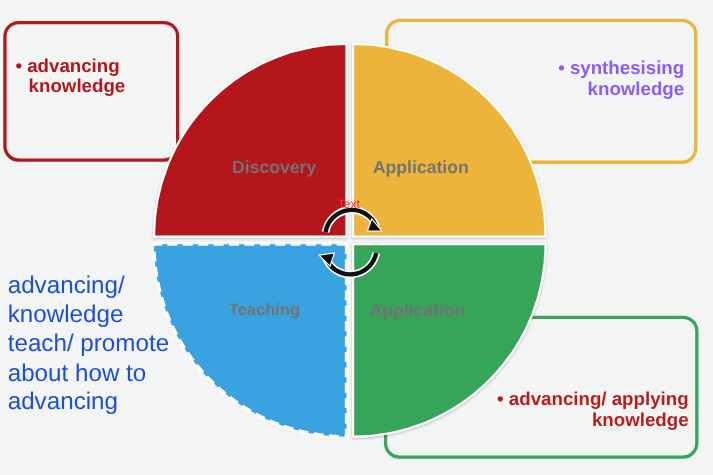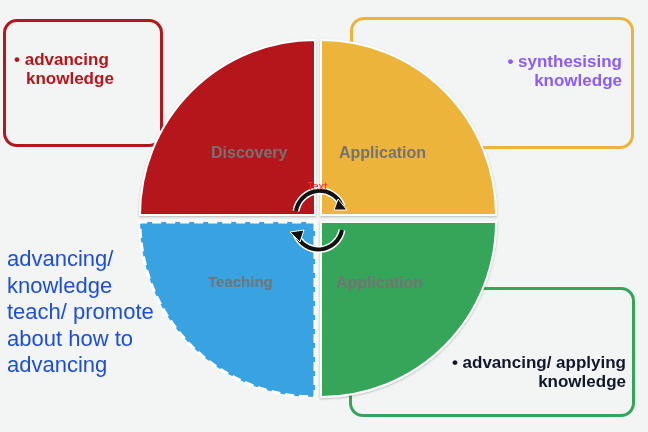--- a/index.html
+++ b/index.html
@@ -11,7 +11,7 @@
   #box-green{left:349px;top:287px;width:286px;height:130px;border-color:#34a55a;}
   #txt-red{left:14px;top:50px;color:#b5161c;}
   #txt-yellow{right:26px;top:52px;color:#8b5cf6;text-align:right;}
-  #txt-green{right:22px;top:353px;color:#0f172a;text-align:right;}
+  #txt-green{right:22px;top:353px;color:#b91c1c;text-align:right;}
   #teach-desc{position:absolute;left:7px;top:246px;color:#1d4ed8;font-size:22px;line-height:26.5px;}
   svg#wheel{position:absolute;left:0;top:0;}
   .qlabel{position:absolute;color:#737373;font-weight:bold;font-size:16px;}

